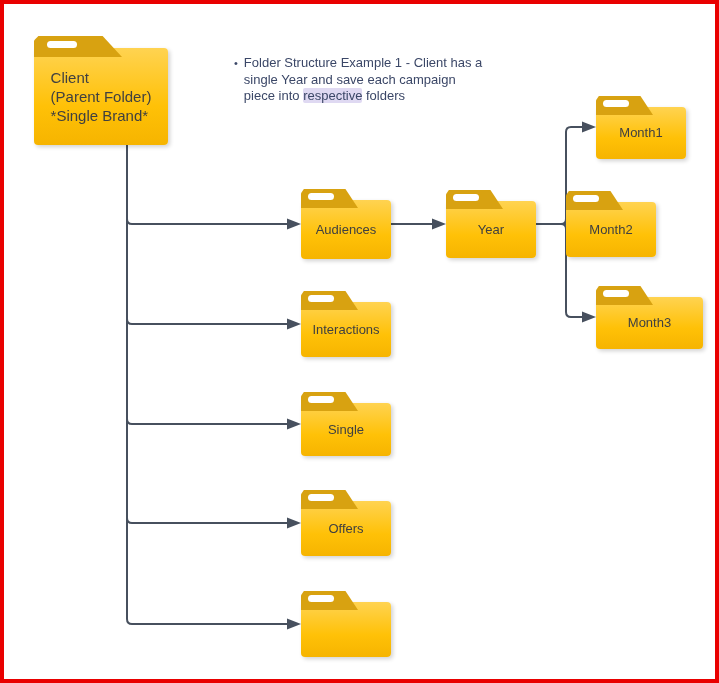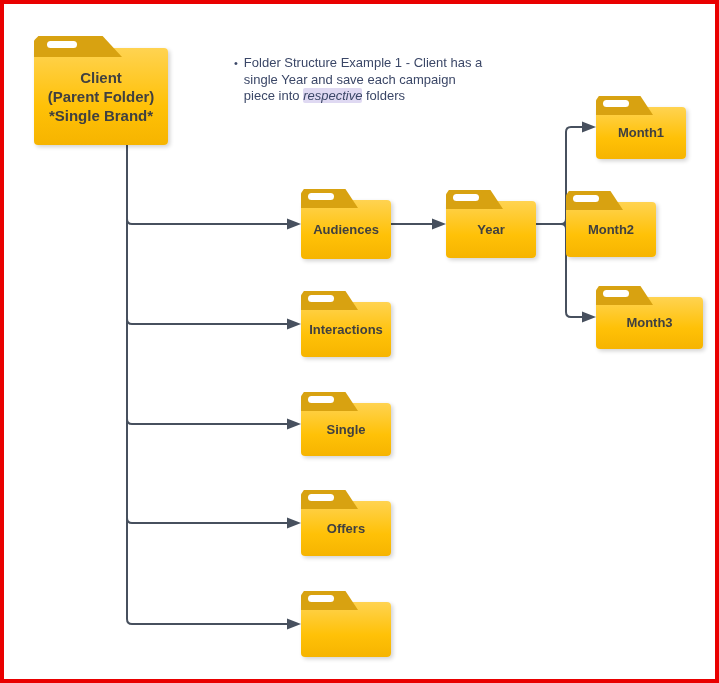--- a/index.html
+++ b/index.html
@@ -37,10 +37,9 @@
   .flabel{
     position:absolute;left:0;right:0;top:11px;bottom:0;z-index:3;
     display:flex;align-items:center;justify-content:center;
-    text-align:center;padding:0 8px;
+    padding:0 8px;
     font-size:13px;line-height:16px;color:var(--c-label,#404040);
     white-space:pre-line;
-    font-weight:bold;
   }
   .folder.client .ftab{width:88px;height:21px;}
   .folder.client .fslot{left:13px;top:5px;width:30px;height:7px;}

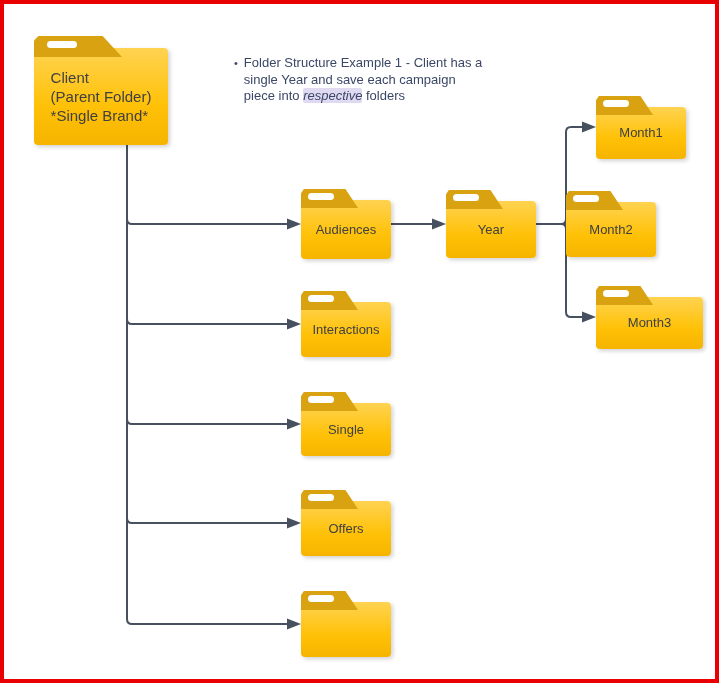--- a/index.html
+++ b/index.html
@@ -52,7 +52,7 @@
     font-size:13px;line-height:16.5px;color:var(--c-note,#3B4767);
   }
   .annotation .bullet{font-size:11px;line-height:17px;}
-  .annotation .hl{background:var(--c-hl,#DFD9F2);border-radius:2px;font-style:italic;}
+  .annotation .hl{background:var(--c-hl,#DFD9F2);border-radius:2px;}
 </style>
 </head>
 <body>

